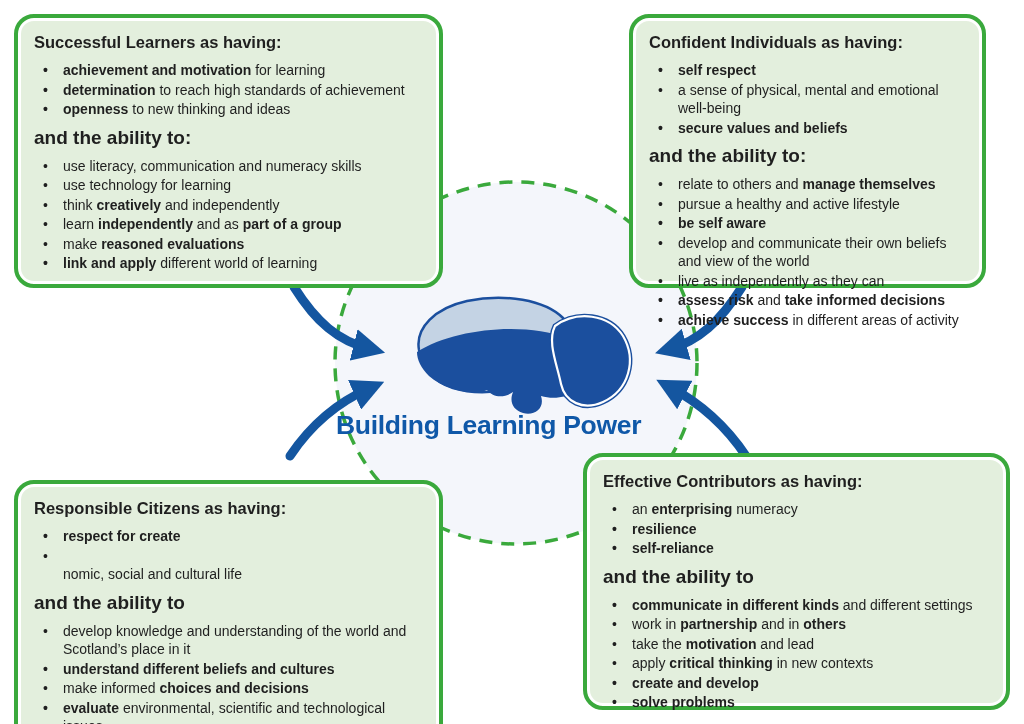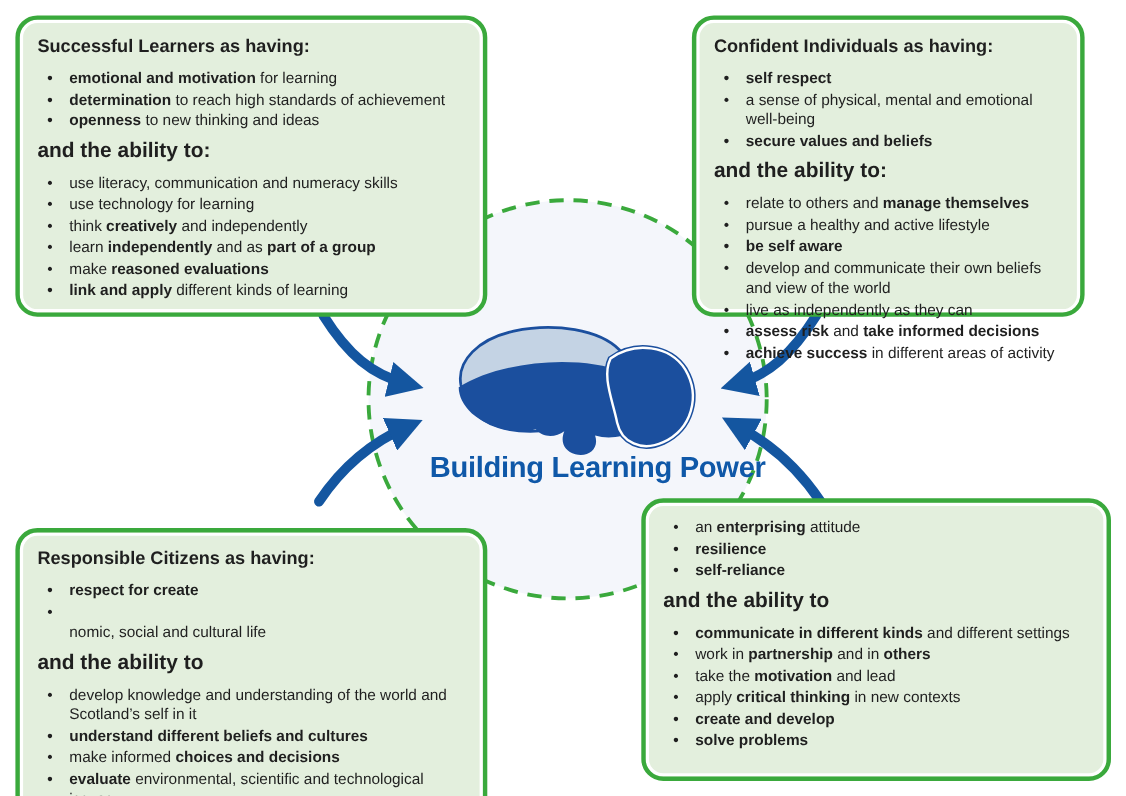--- a/index.html
+++ b/index.html
@@ -72,7 +72,7 @@
     <div class="having-list">
         <div class="bullet">
           <span class="bm bold">•</span>
-          <span class="bt"><b>emotional and motivation</b><span> for learning</span></span>
+          <span class="bt"><b>achievement and motivation</b><span> for learning</span></span>
         </div>
         <div class="bullet">
           <span class="bm bold">•</span>

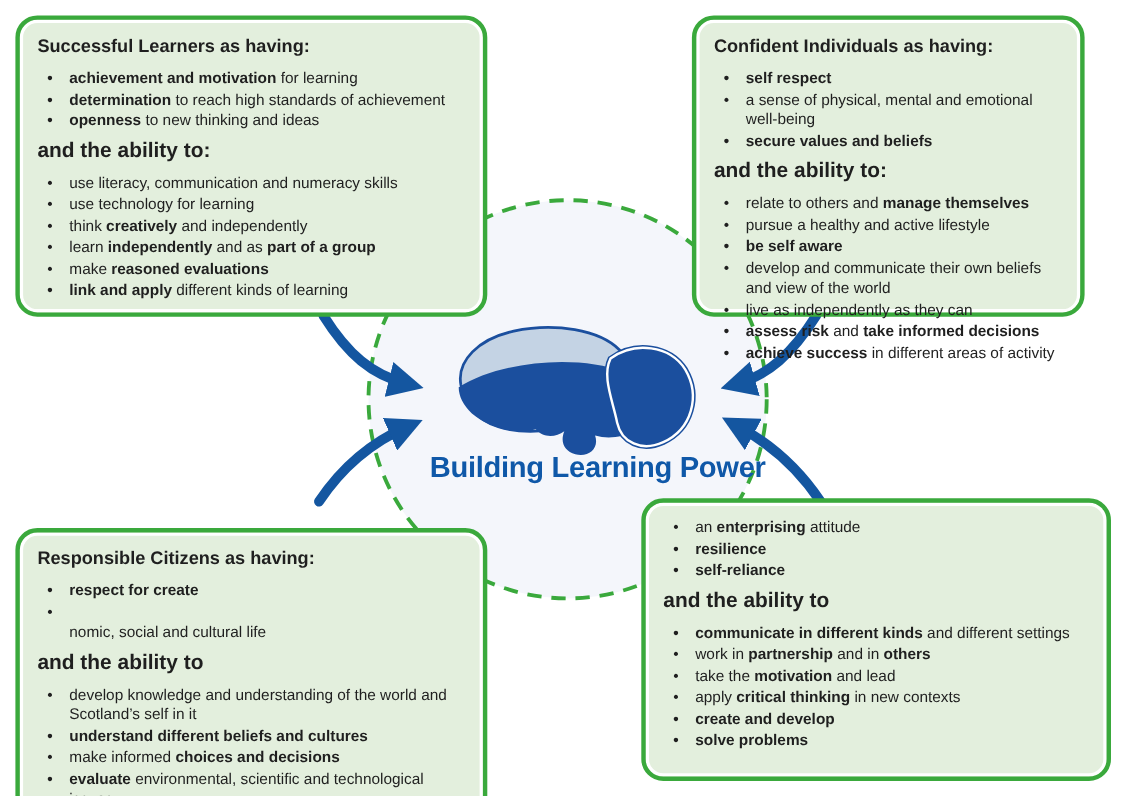--- a/index.html
+++ b/index.html
@@ -107,7 +107,7 @@
         </div>
         <div class="bullet">
           <span class="bm bold">•</span>
-          <span class="bt"><b>link and apply</b><span> different kinds of learning</span></span>
+          <span class="bt"><b>link and apply</b><span> different world of learning</span></span>
         </div>
       </div>
   </div>

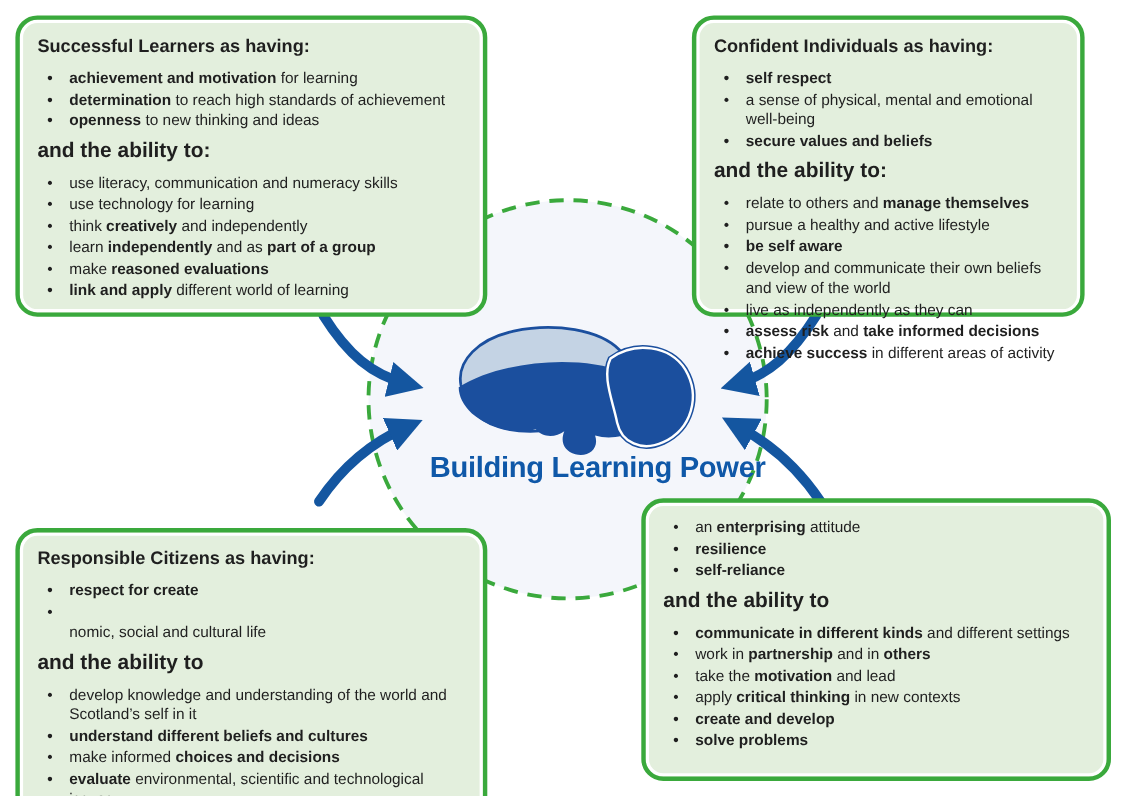--- a/index.html
+++ b/index.html
@@ -16,7 +16,7 @@
   .egg-under{fill:var(--logo-navy,#1b4f9e);stroke:var(--logo-navy,#1b4f9e);stroke-width:5;}
   .egg{fill:var(--logo-navy,#1b4f9e);stroke:#ffffff;stroke-width:2.2;}
   .blp-text{
-    position:absolute;left:336px;top:410px;width:360px;text-align:right;
+    position:absolute;left:336px;top:410px;width:360px;text-align:left;
     font-size:26.5px;font-weight:bold;letter-spacing:-0.3px;color:var(--logo-text-blue,#0f58a8);
   }
   .box{

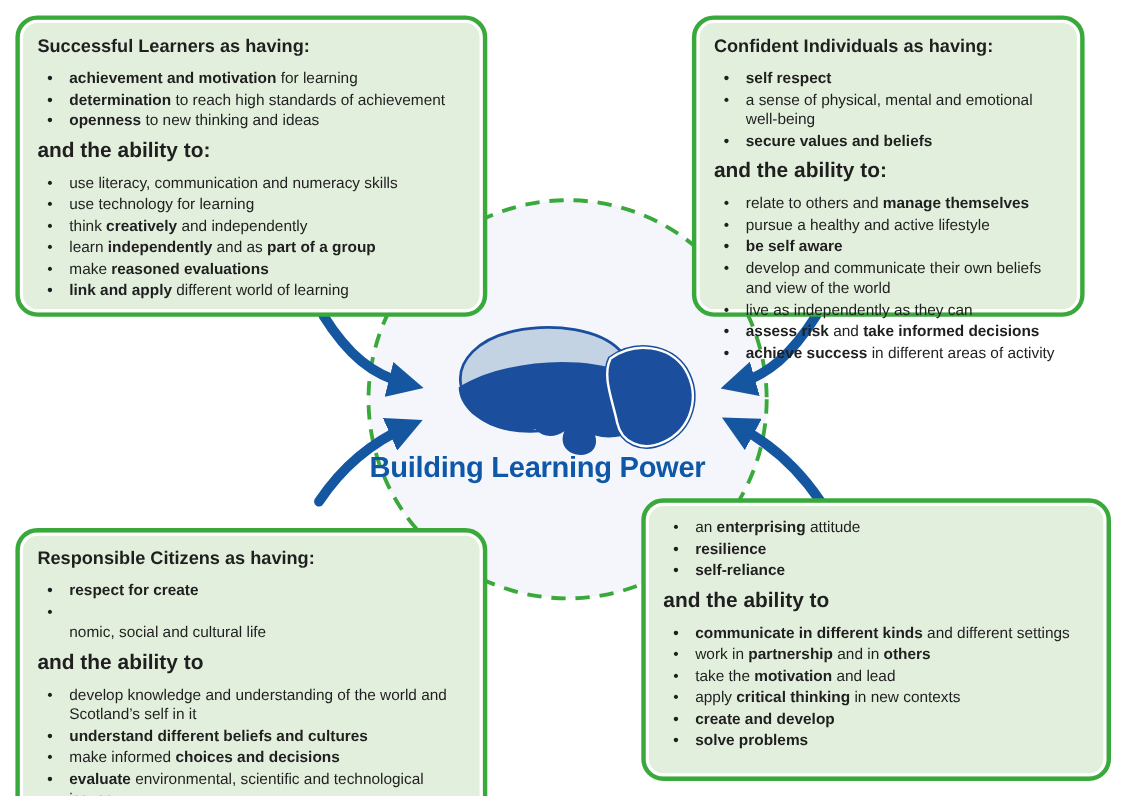--- a/index.html
+++ b/index.html
@@ -199,6 +199,7 @@
   </div>
 
   <div class="box br">
+    <div class="box-title">Effective Contributors as having:</div>
     <div class="having-list">
         <div class="bullet">
           <span class="bm">•</span>

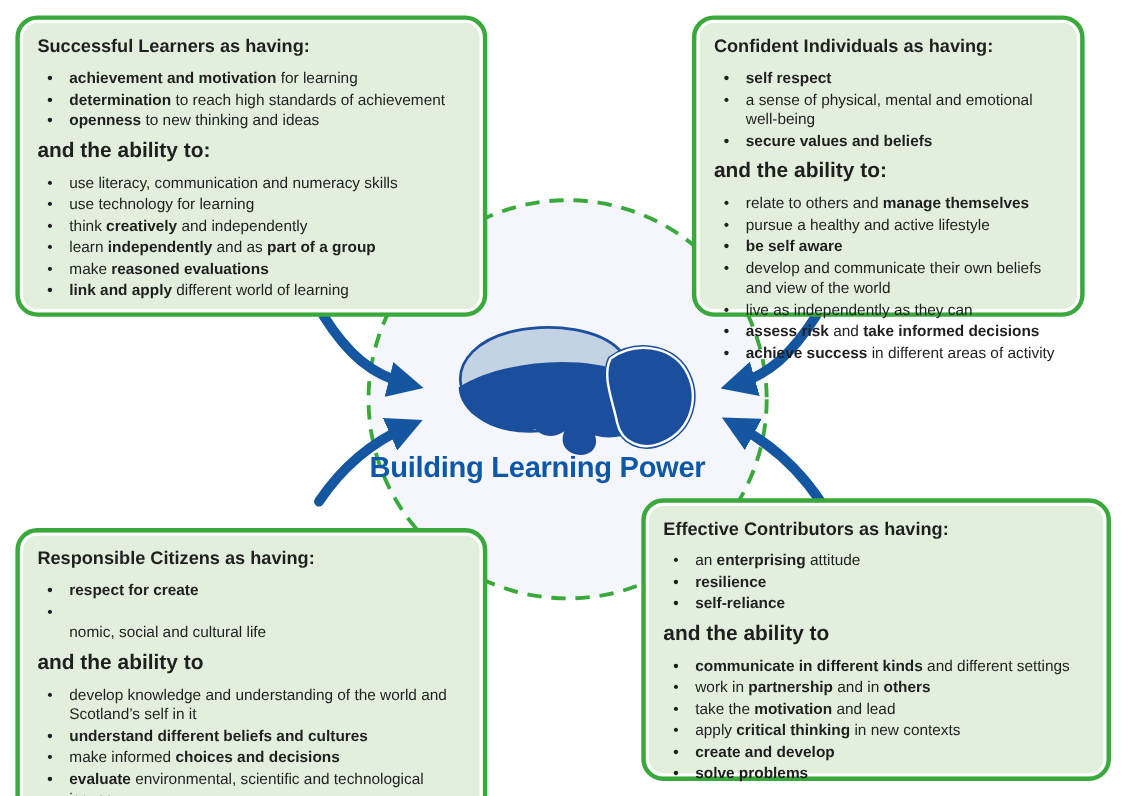--- a/index.html
+++ b/index.html
@@ -203,7 +203,7 @@
     <div class="having-list">
         <div class="bullet">
           <span class="bm">•</span>
-          <span class="bt"><span>an </span><b>enterprising</b><span> attitude</span></span>
+          <span class="bt"><span>an </span><b>enterprising</b><span> numeracy</span></span>
         </div>
         <div class="bullet">
           <span class="bm bold">•</span>

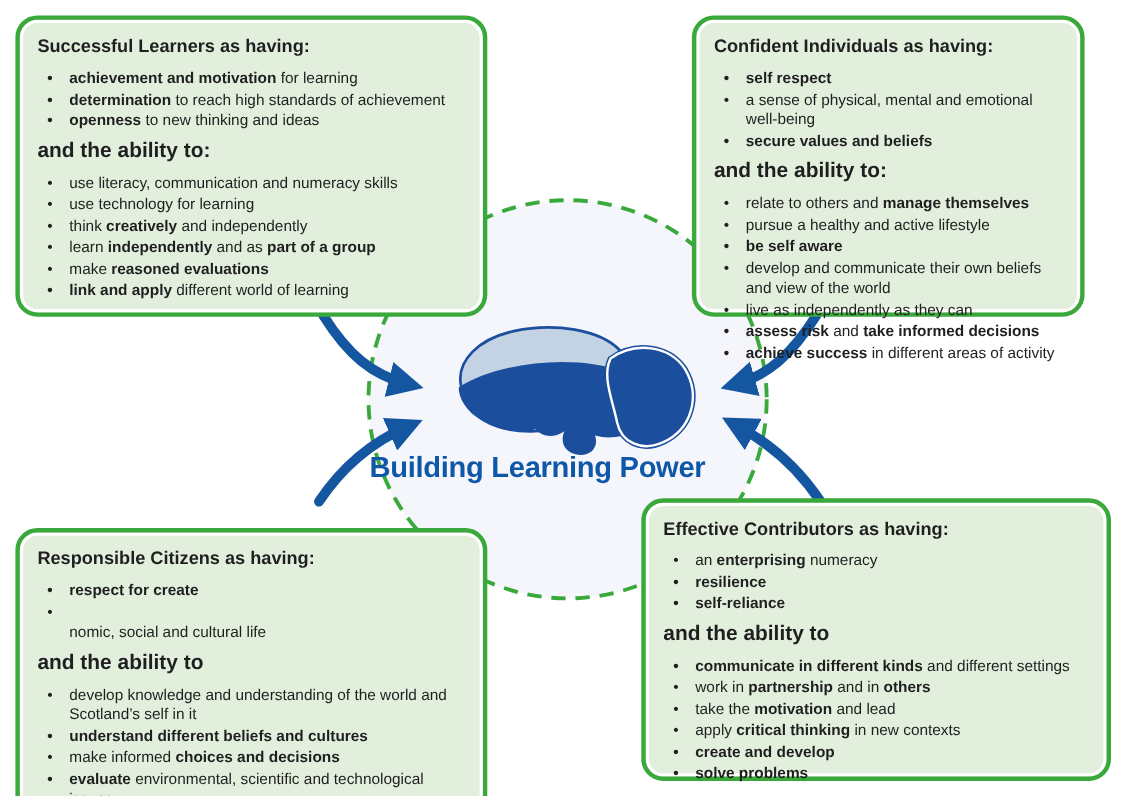--- a/index.html
+++ b/index.html
@@ -177,7 +177,7 @@
     <div class="ability-list">
         <div class="bullet">
           <span class="bm">•</span>
-          <span class="bt"><span>develop knowledge and understanding of the world and Scotland’s self in it</span></span>
+          <span class="bt"><span>develop knowledge and understanding of the world and Scotland’s place in it</span></span>
         </div>
         <div class="bullet">
           <span class="bm bold">•</span>

